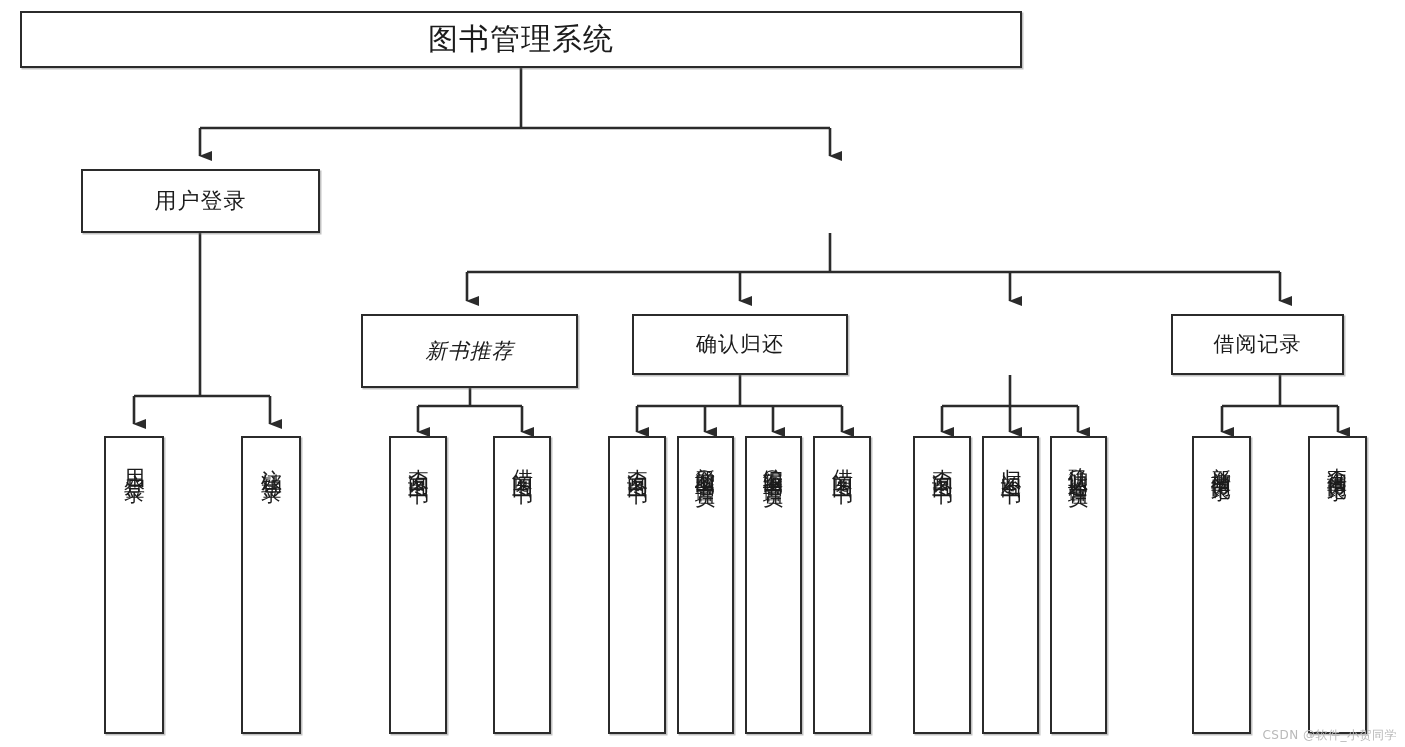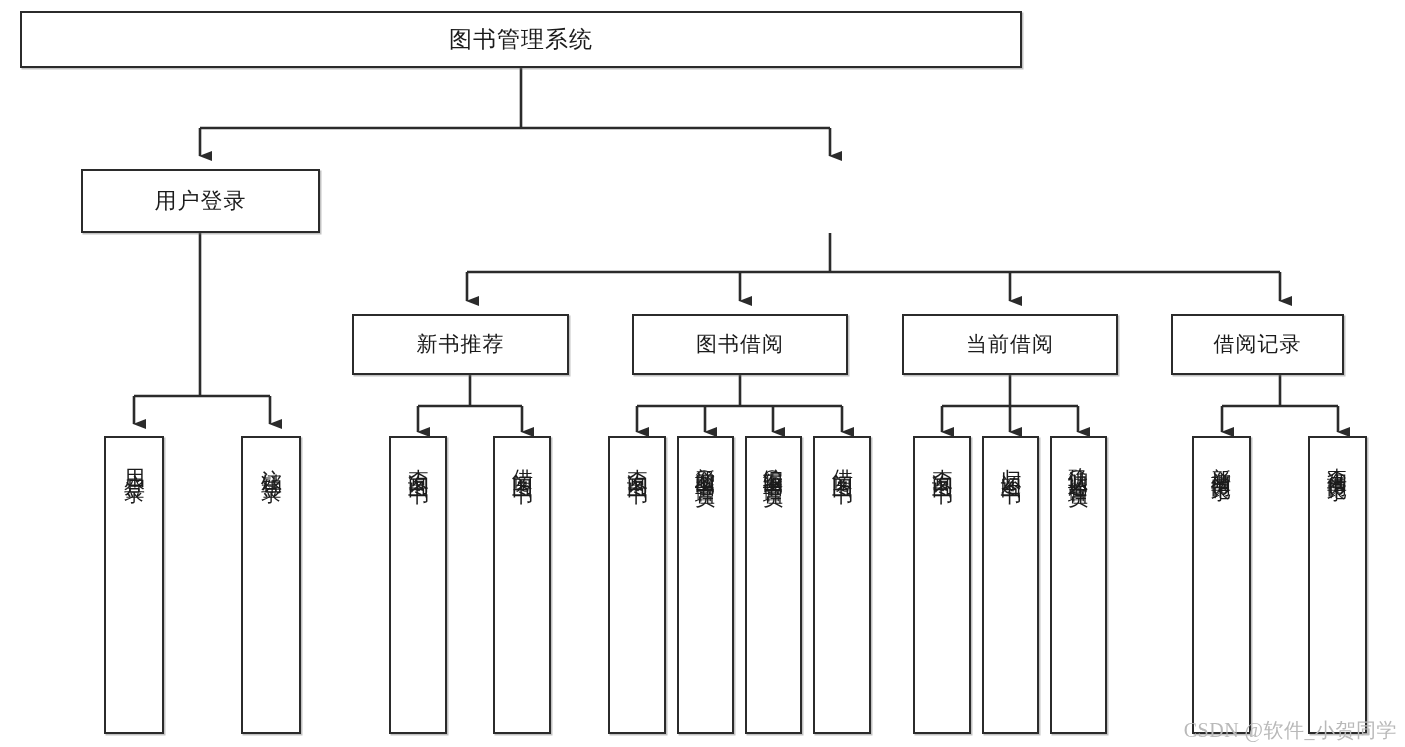--- a/index.html
+++ b/index.html
@@ -28,7 +28,7 @@
     color:#1b1b1b;
     white-space:nowrap;
   }
-  .node.root .lbl{font-size:23px;}
+  .node.root .lbl{font-size:30px;}
   .node.lvl1 .lbl{font-size:22px;}
   .node.lvl2 .lbl{font-size:21px;}
 

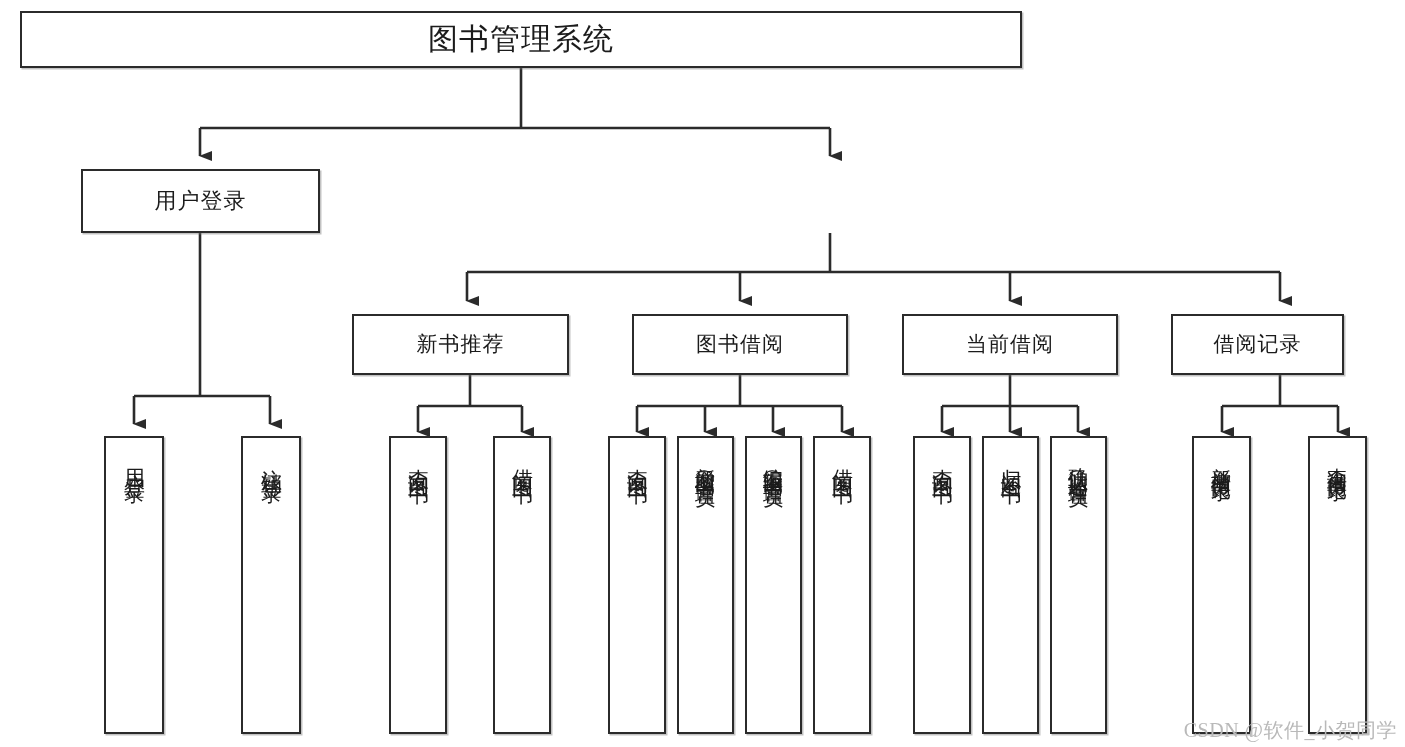--- a/index.html
+++ b/index.html
@@ -121,7 +121,7 @@
     <span class="lbl">用户登录</span>
   </div>
 
-  <div class="node lvl2" style="left:352px;top:314px;width:217px;height:61px;">
+  <div class="node lvl2" style="left:361px;top:314px;width:217px;height:74px;font-style:italic;">
     <span class="lbl">新书推荐</span>
   </div>
   <div class="node lvl2" style="left:632px;top:314px;width:216px;height:61px;">

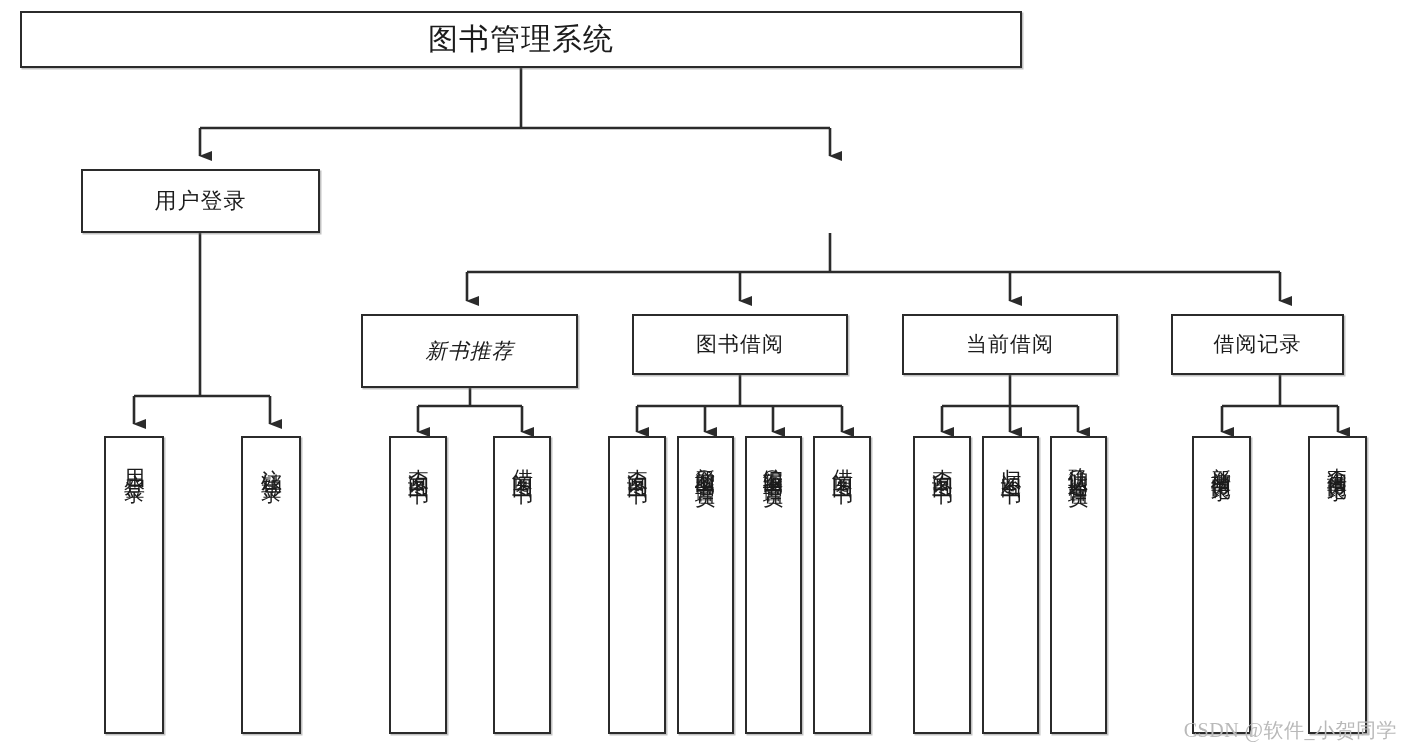--- a/index.html
+++ b/index.html
@@ -125,7 +125,7 @@
     <span class="lbl">新书推荐</span>
   </div>
   <div class="node lvl2" style="left:632px;top:314px;width:216px;height:61px;">
-    <span class="lbl">图书借阅</span>
+    <span class="lbl">确认归还</span>
   </div>
   <div class="node lvl2" style="left:902px;top:314px;width:216px;height:61px;">
     <span class="lbl">当前借阅</span>

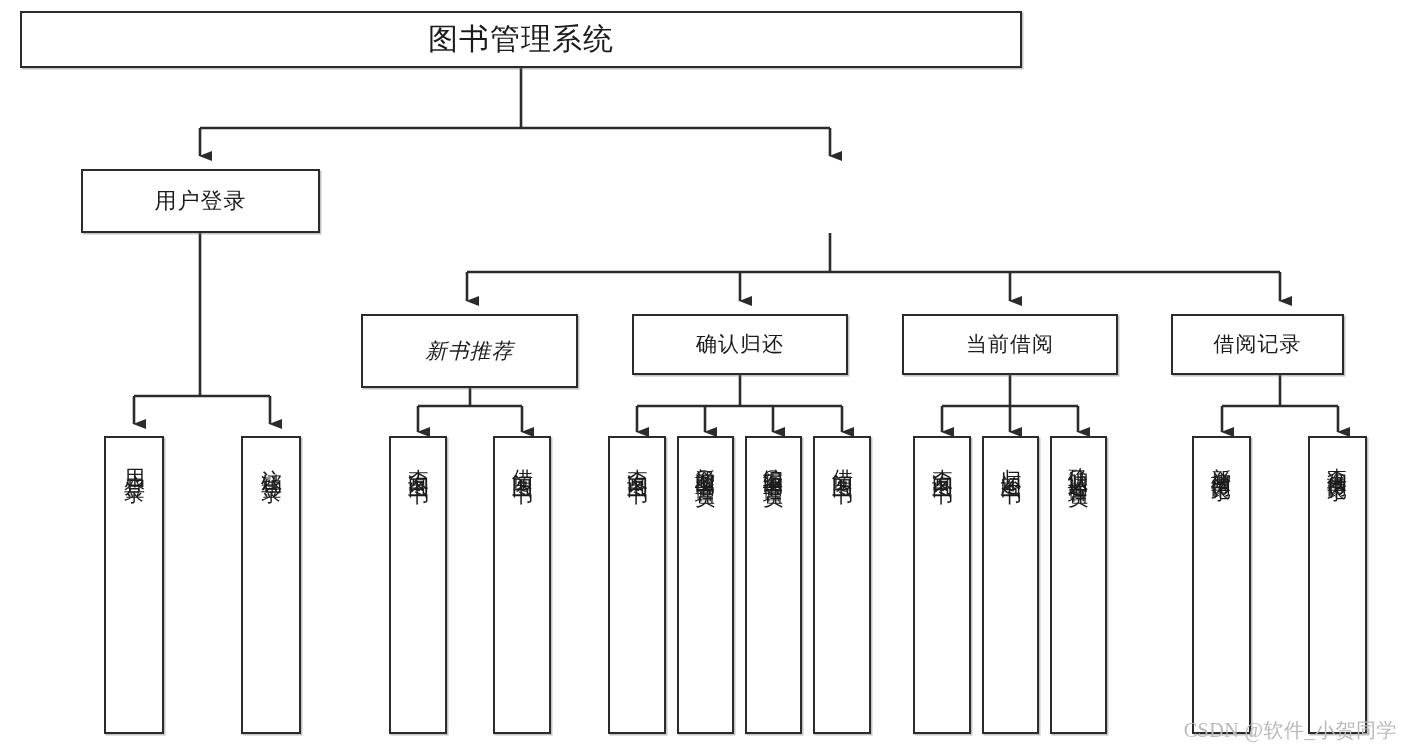--- a/index.html
+++ b/index.html
@@ -127,9 +127,6 @@
   <div class="node lvl2" style="left:632px;top:314px;width:216px;height:61px;">
     <span class="lbl">确认归还</span>
   </div>
-  <div class="node lvl2" style="left:902px;top:314px;width:216px;height:61px;">
-    <span class="lbl">当前借阅</span>
-  </div>
   <div class="node lvl2" style="left:1171px;top:314px;width:173px;height:61px;">
     <span class="lbl">借阅记录</span>
   </div>

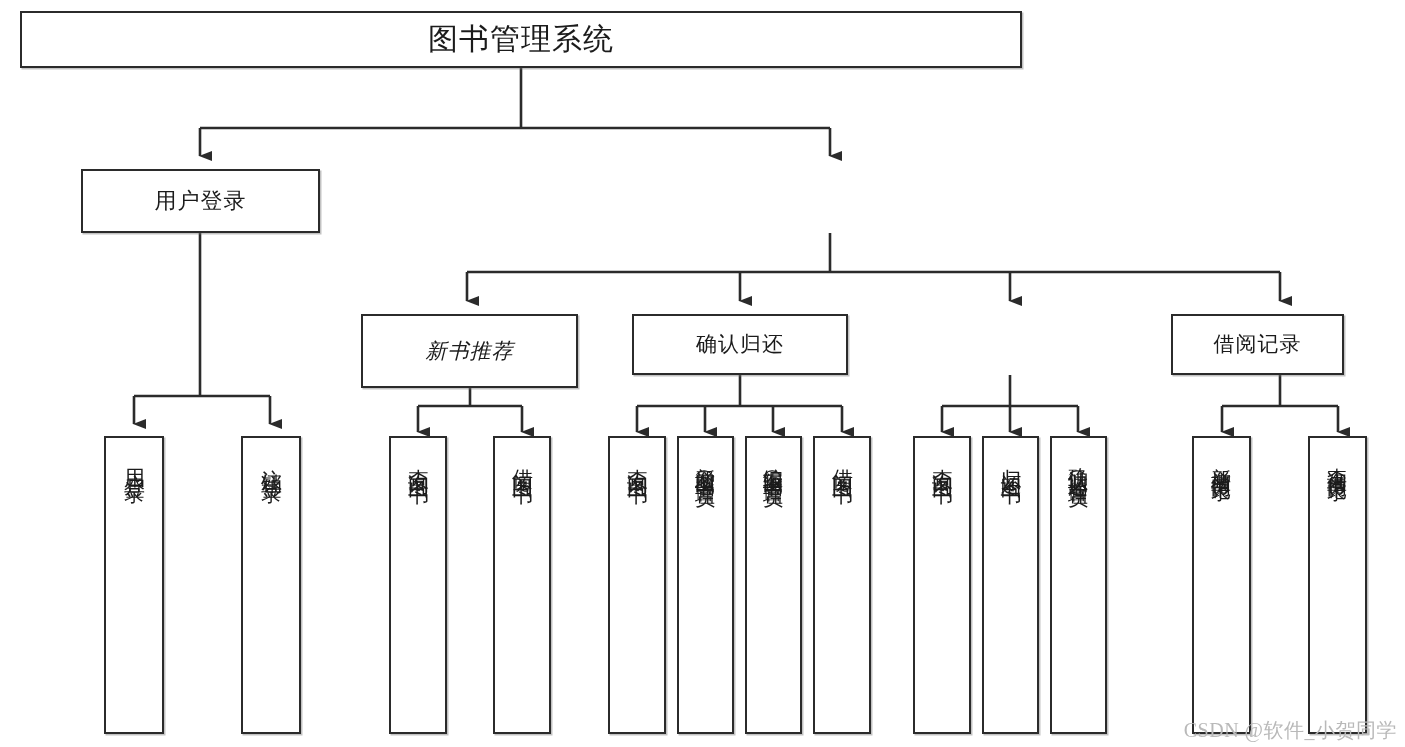--- a/index.html
+++ b/index.html
@@ -50,12 +50,11 @@
   #watermark{
     position:absolute;
     right:8px;bottom:3px;
-    font-size:20px;
+    font-size:12px;
     color:#b9b9b9;
     letter-spacing:.5px;
     white-space:nowrap;
     pointer-events:none;
-    font-family:Liberation Serif, serif;
   }
 </style>
 </head>

